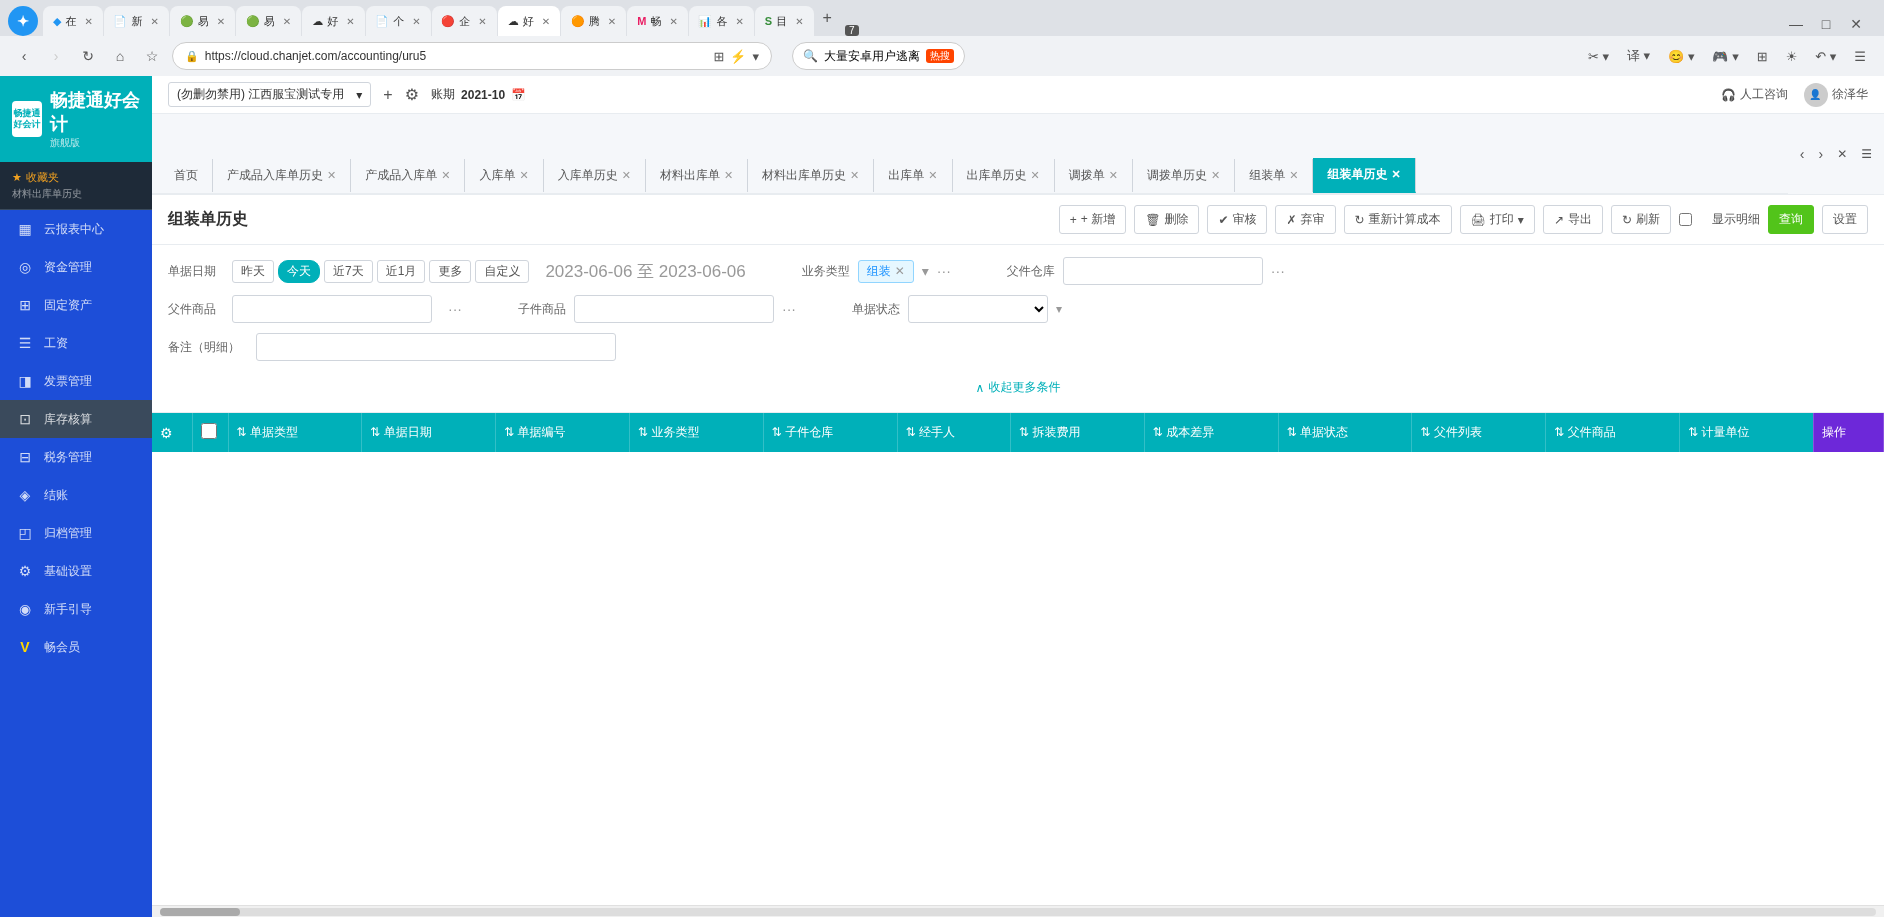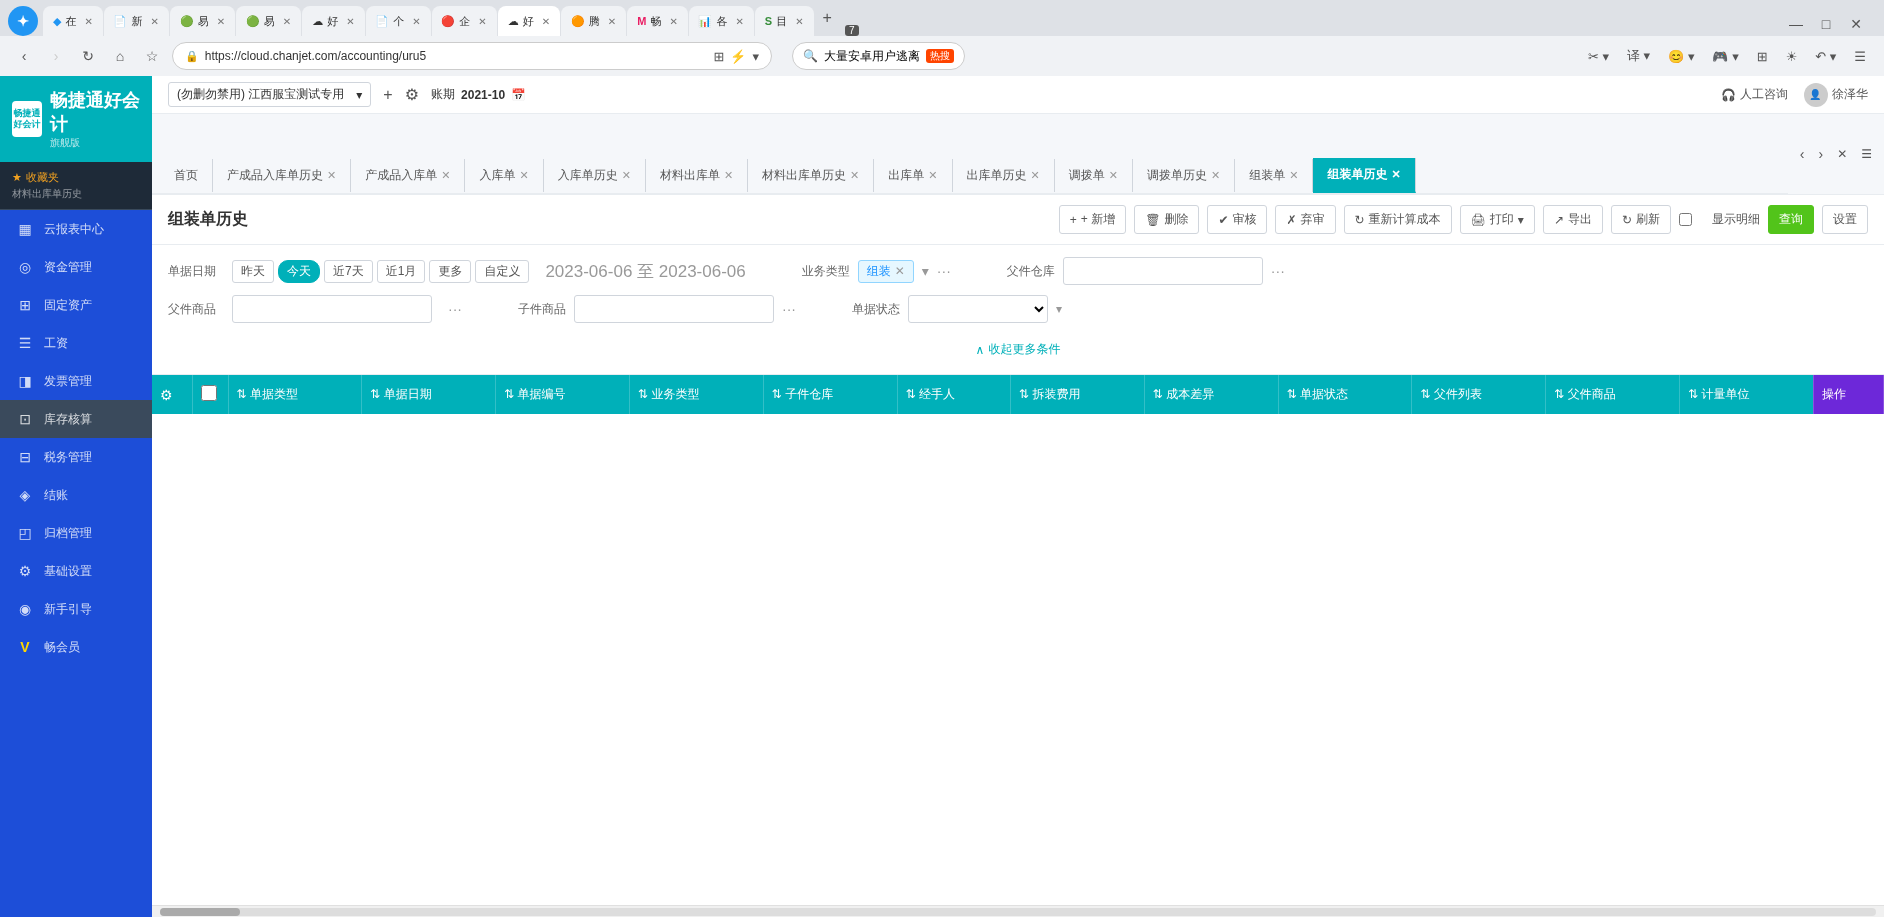--- a/index.html
+++ b/index.html
@@ -467,6 +467,10 @@
         </div>
       </div>
 
+      <div class="filter-row">
+        <span class="filter-label">备注（明细）</span>
+        <input class="filter-input" style="width: 360px;">
+      </div>
 
       <div style="text-align:center; padding-top:4px;">
         <div class="collapse-btn">

